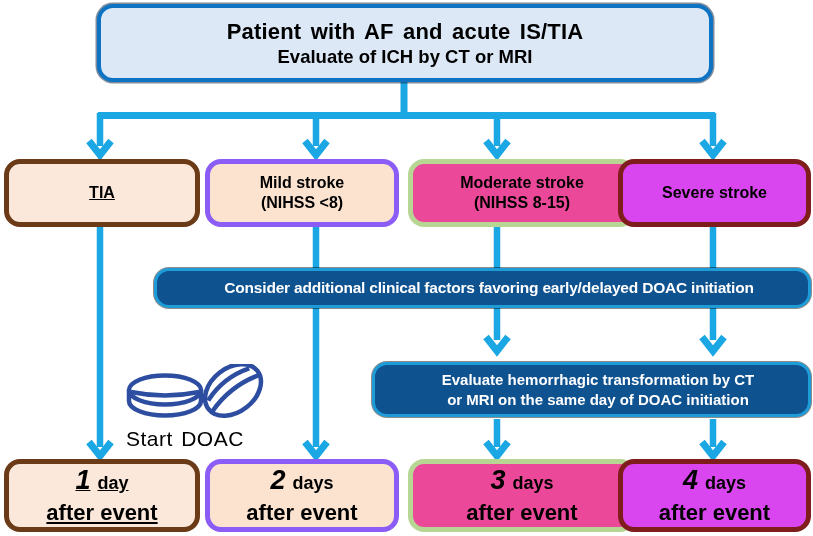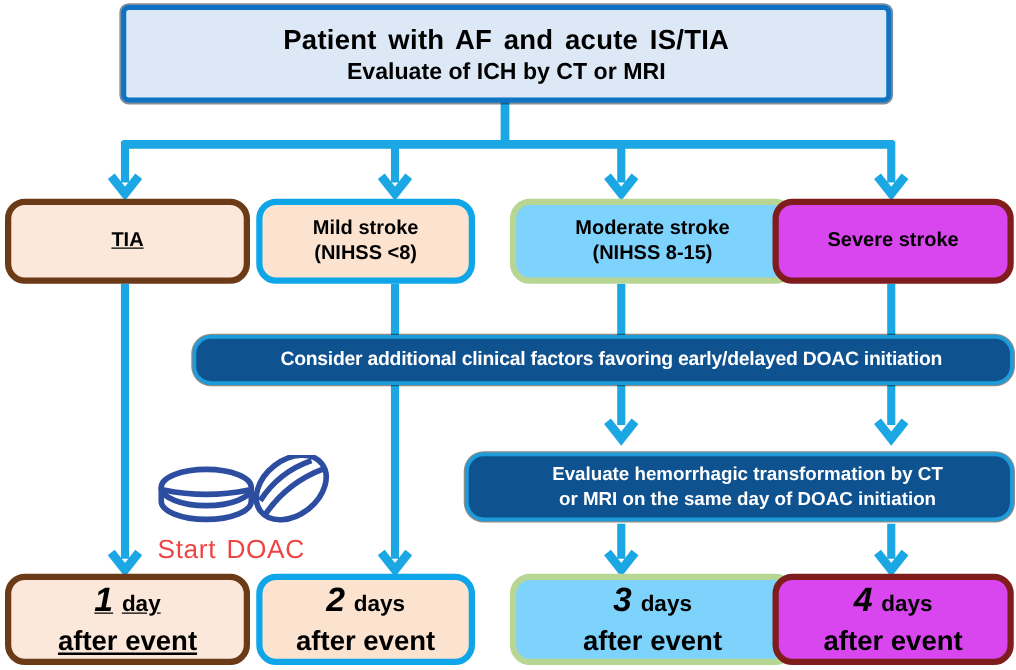--- a/index.html
+++ b/index.html
@@ -12,7 +12,7 @@
   
   .header-box{
     position:absolute;left:97px;top:4px;width:616px;height:78px;
-    background:#dce8f5;border:4px solid #0d73c2;border-radius:6px;
+    background:#dce8f5;border:4px solid #0d73c2;border-radius:16px;
     box-shadow:0 0 0 1.5px rgba(20,45,75,.55);
     display:flex;flex-direction:column;justify-content:center;align-items:center;
     color:#000;text-align:center;

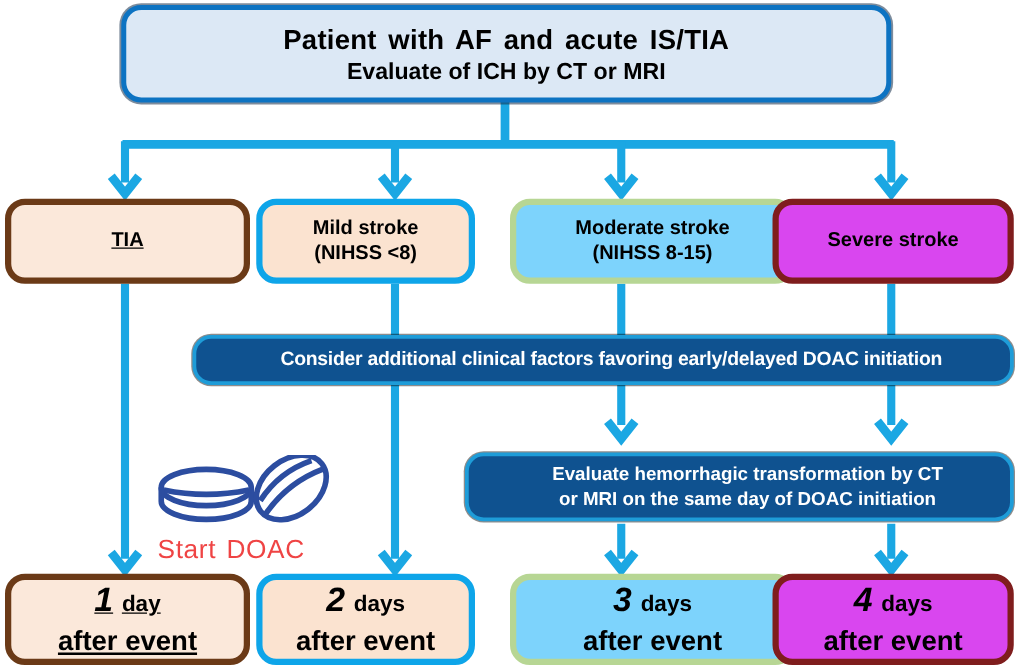--- a/index.html
+++ b/index.html
@@ -29,7 +29,7 @@
   .cat-box{top:159px;height:68px;font-size:16px;font-weight:bold;}
   .outcome-box{top:459px;height:73px;}
   .col1{left:4px;width:196px;background:#fbe8da;border:5px solid #6b3a17;text-decoration:underline;}
-  .col2{left:205px;width:175px;background:#fbe3d0;border:5px solid #0ea5e9;}
+  .col2{left:205px;width:194px;background:#fbe3d0;border:5px solid #8b5cf6;}
   .col3{left:408px;width:228px;background:#7dd3fc;border:5px solid #b7d694;}
   .col4{left:618px;width:193px;background:#d946ef;border:5px solid #7f1d1d;}
   .cat-line:empty{display:none;}

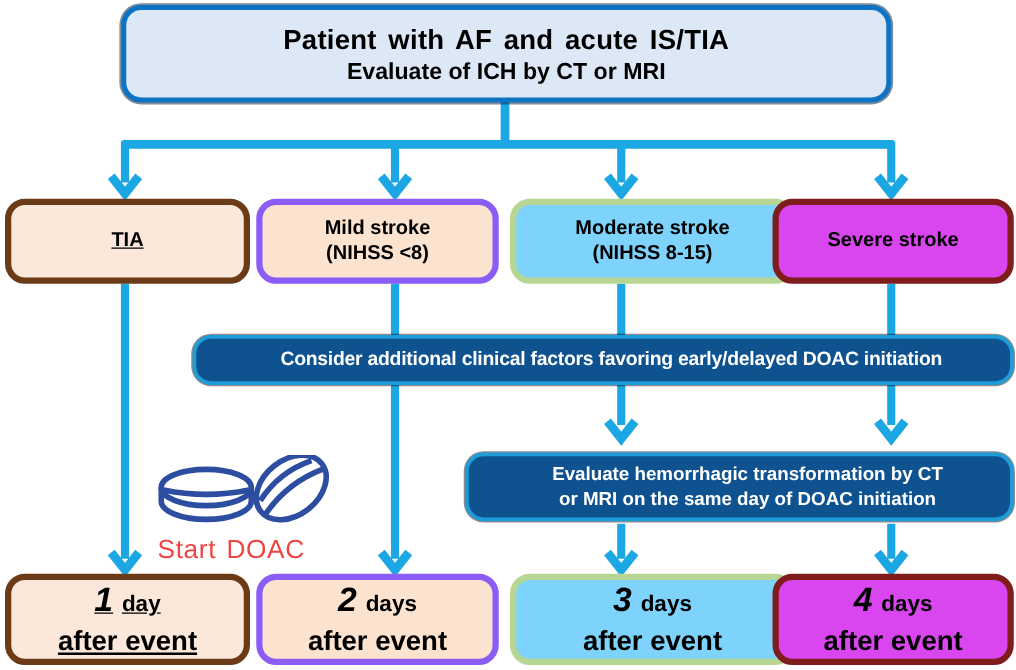--- a/index.html
+++ b/index.html
@@ -30,7 +30,7 @@
   .outcome-box{top:459px;height:73px;}
   .col1{left:4px;width:196px;background:#fbe8da;border:5px solid #6b3a17;text-decoration:underline;}
   .col2{left:205px;width:194px;background:#fbe3d0;border:5px solid #8b5cf6;}
-  .col3{left:408px;width:228px;background:#7dd3fc;border:5px solid #b7d694;}
+  .col3{left:408px;width:228px;background:#ec4899;border:5px solid #b7d694;}
   .col4{left:618px;width:193px;background:#d946ef;border:5px solid #7f1d1d;}
   .cat-line:empty{display:none;}
 

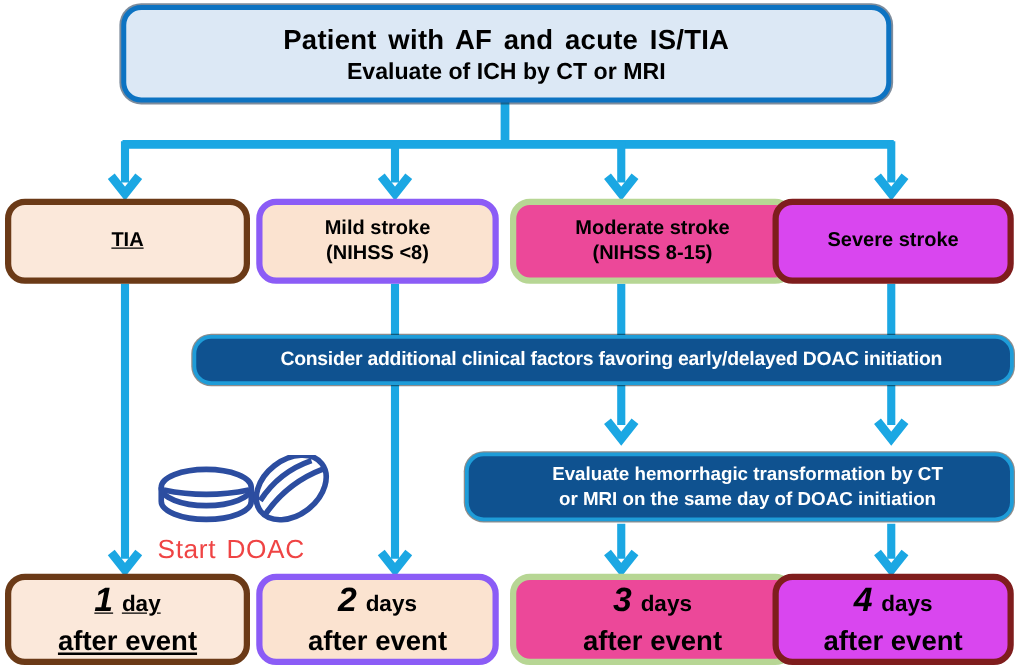--- a/index.html
+++ b/index.html
@@ -54,7 +54,7 @@
   
   .start-doac{position:absolute;left:118px;top:364px;width:170px;}
   .start-doac-label{
-    font-size:21px;color:#ef4444;letter-spacing:.5px;word-spacing:2px;
+    font-size:21px;color:#000000;letter-spacing:.5px;word-spacing:2px;
     padding-left:8px;margin-top:1px;
   }
 </style>

